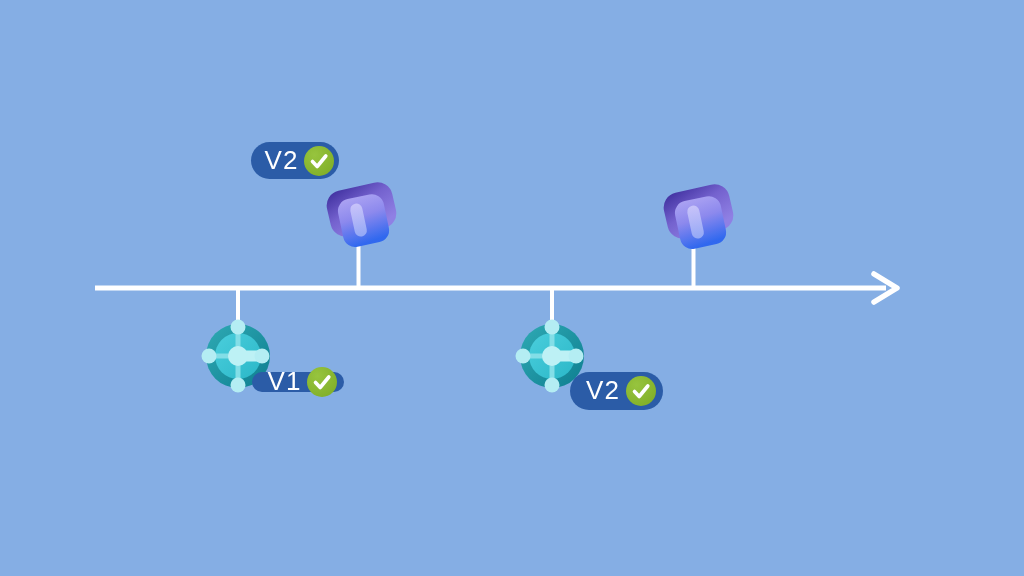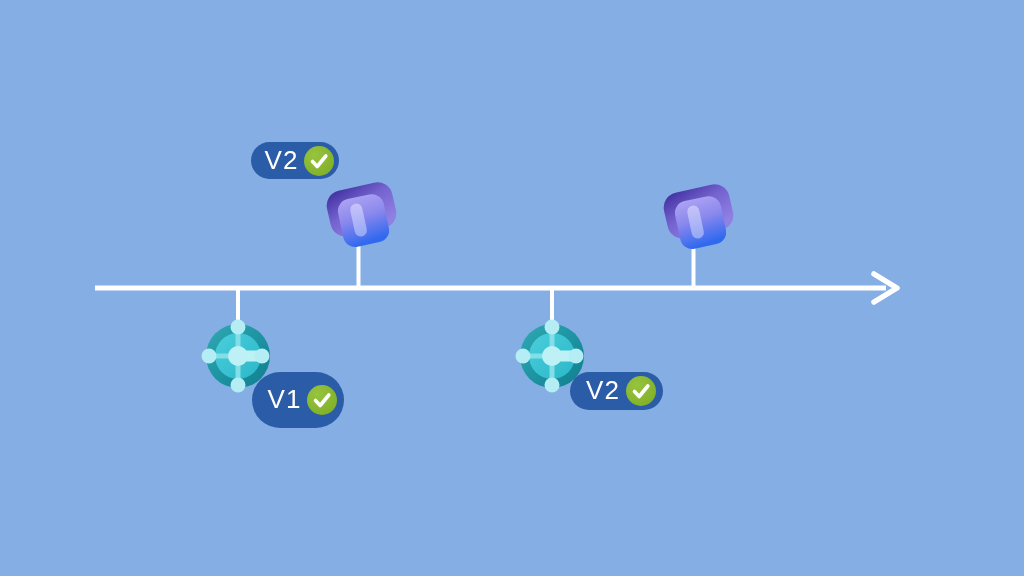--- a/index.html
+++ b/index.html
@@ -136,7 +136,7 @@
   </div>
 
 
-  <div class="badge" style="left:252px;top:372px;width:92px;height:56px">
+  <div class="badge" style="left:252px;top:372px;width:92px;height:20px">
     <span class="label">V1</span>
     <svg class="check" viewBox="0 0 30 30">
       <circle cx="15" cy="15" r="15" fill="url(#greenGrad)"></circle>

